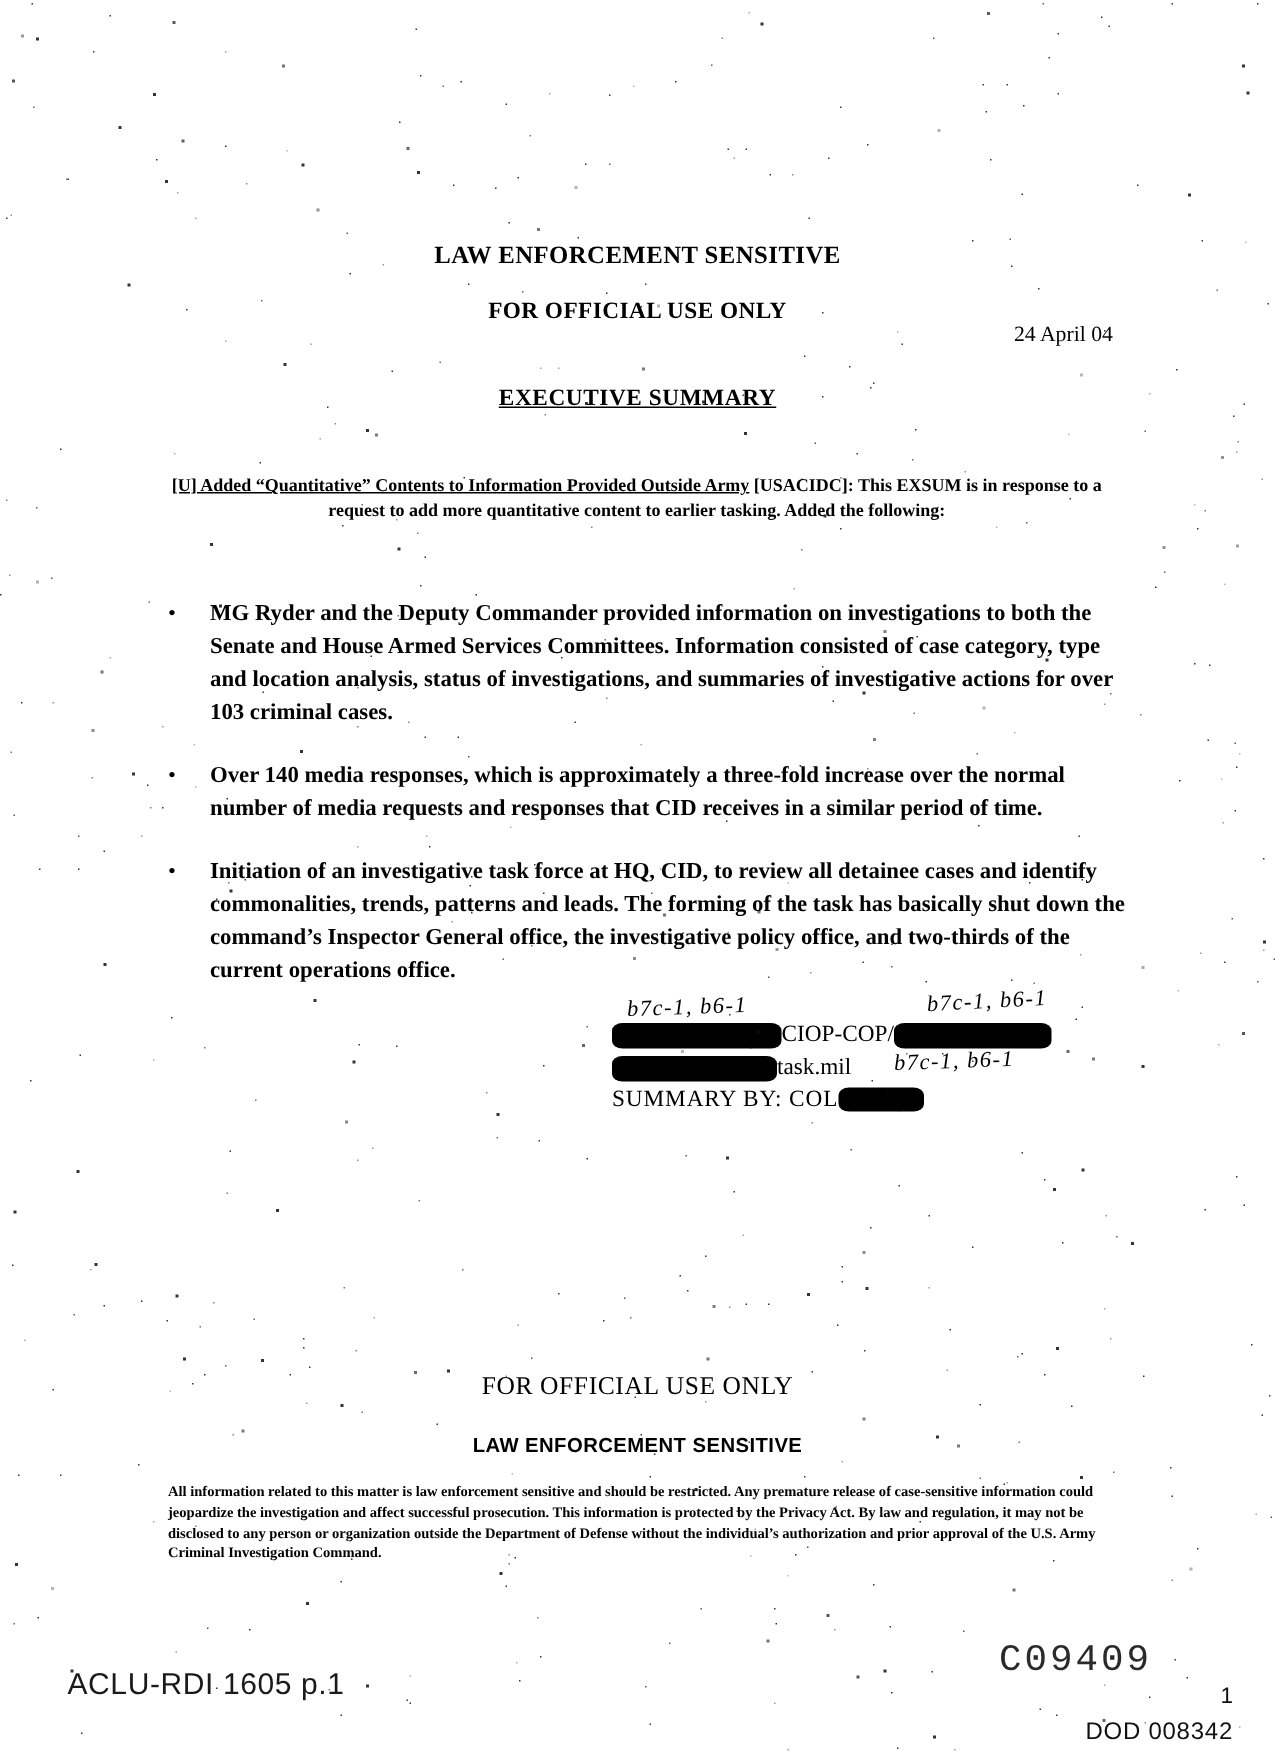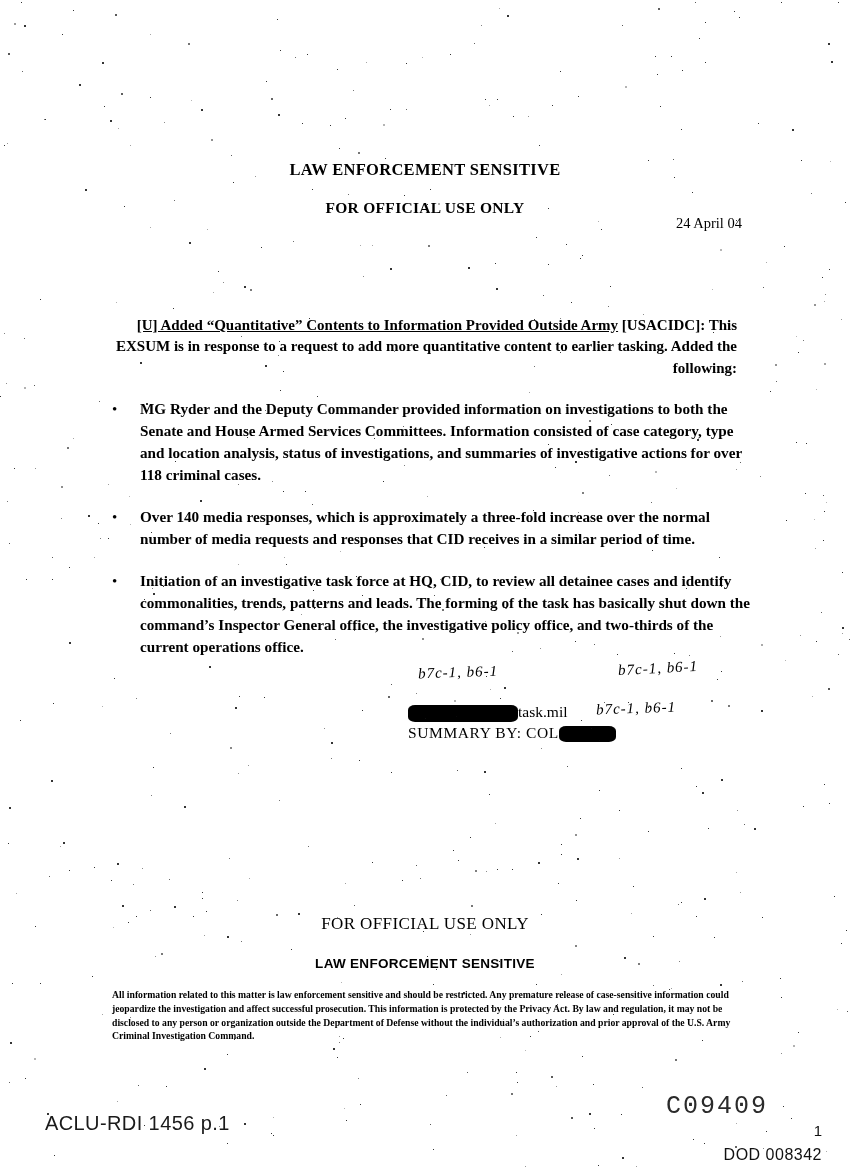--- a/index.html
+++ b/index.html
@@ -271,6 +271,9 @@
 
     <div class="hdr-date">24 April 04</div>
 
+    <div class="hdr-exsum">
+      <span>EXECUTIVE SUMMARY</span>
+    </div>
 
     <div class="intro">
       <span class="u">[U] Added “Quantitative” Contents to Information Provided Outside Army</span><span> [USACIDC]:</span>

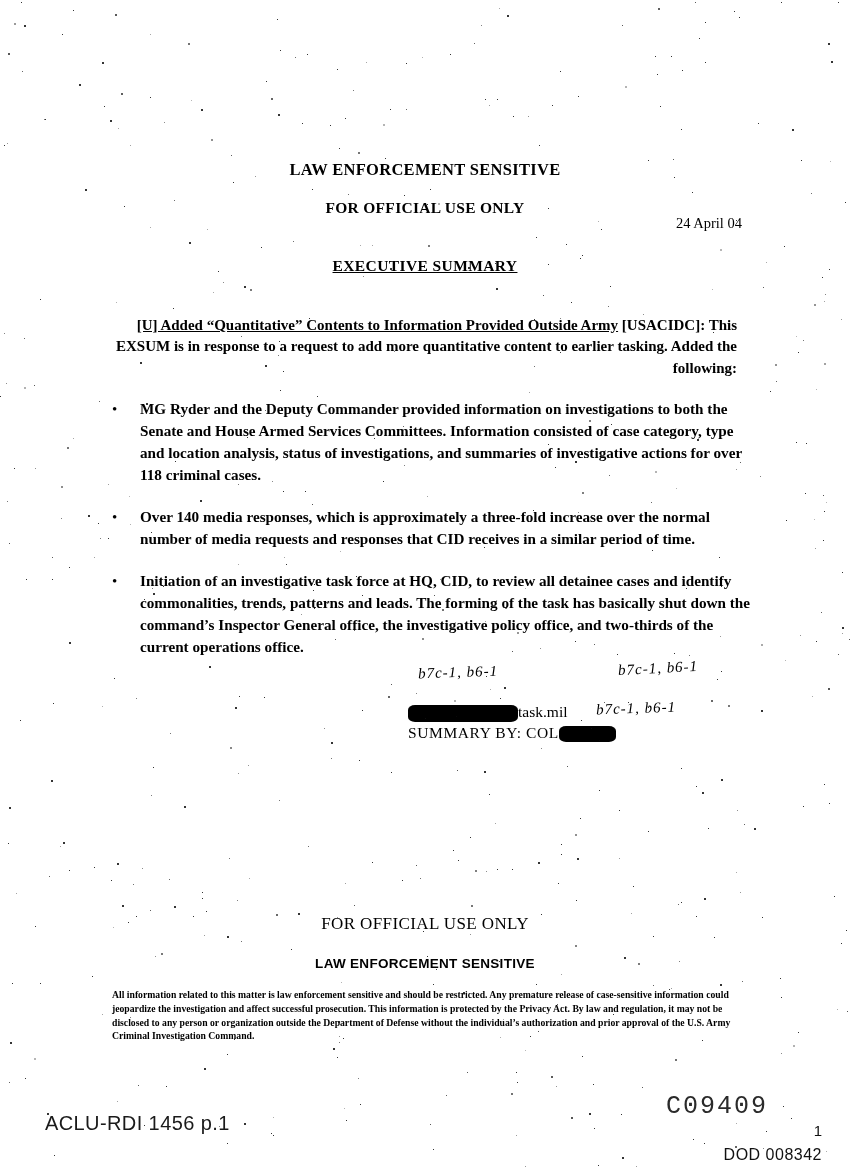--- a/index.html
+++ b/index.html
@@ -98,10 +98,10 @@
     left: 112px;
     width: 625px;
     font-family: "Liberation Serif", serif;
-    font-size: 15px;
+    font-size: 12px;
     font-weight: bold;
     line-height: 1.42;
-    text-align: right;
+    text-align: center;
   }
   .intro .u {
     text-decoration: underline;

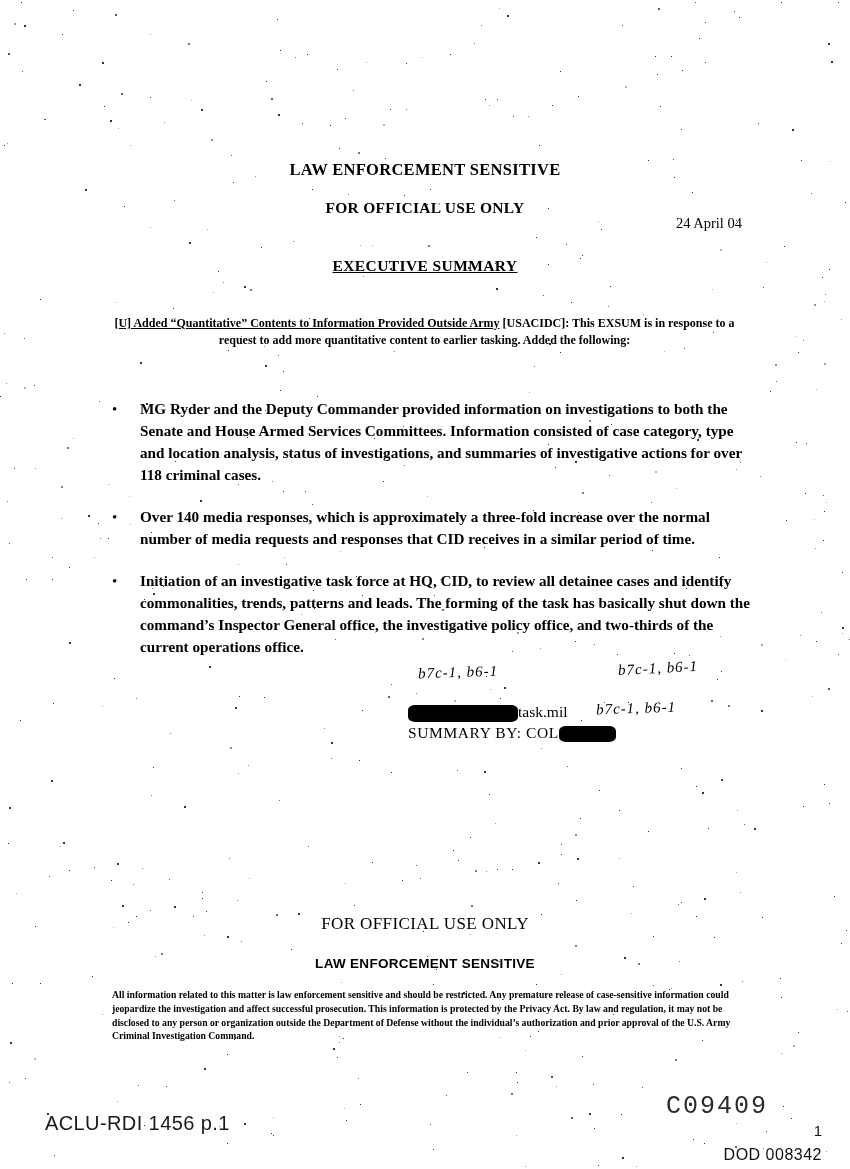--- a/index.html
+++ b/index.html
@@ -284,7 +284,7 @@
 
       <div class="bullet-row b1">
         <div class="bullet-dot">•</div>
-        <div class="bullet-text">MG Ryder and the Deputy Commander provided information on investigations to both the Senate and House Armed Services Committees.  Information consisted of case category, type and location analysis, status of investigations, and summaries of investigative actions for over 118 criminal cases.</div>
+        <div class="bullet-text">MG Ryder and the Deputy Commander provided information on investigations to both the Senate and House Armed Services Committees.  Information consisted of case category, type and location analysis, status of investigations, and summaries of investigative actions for over 103 criminal cases.</div>
       </div>
 
       <div class="bullet-row b2">

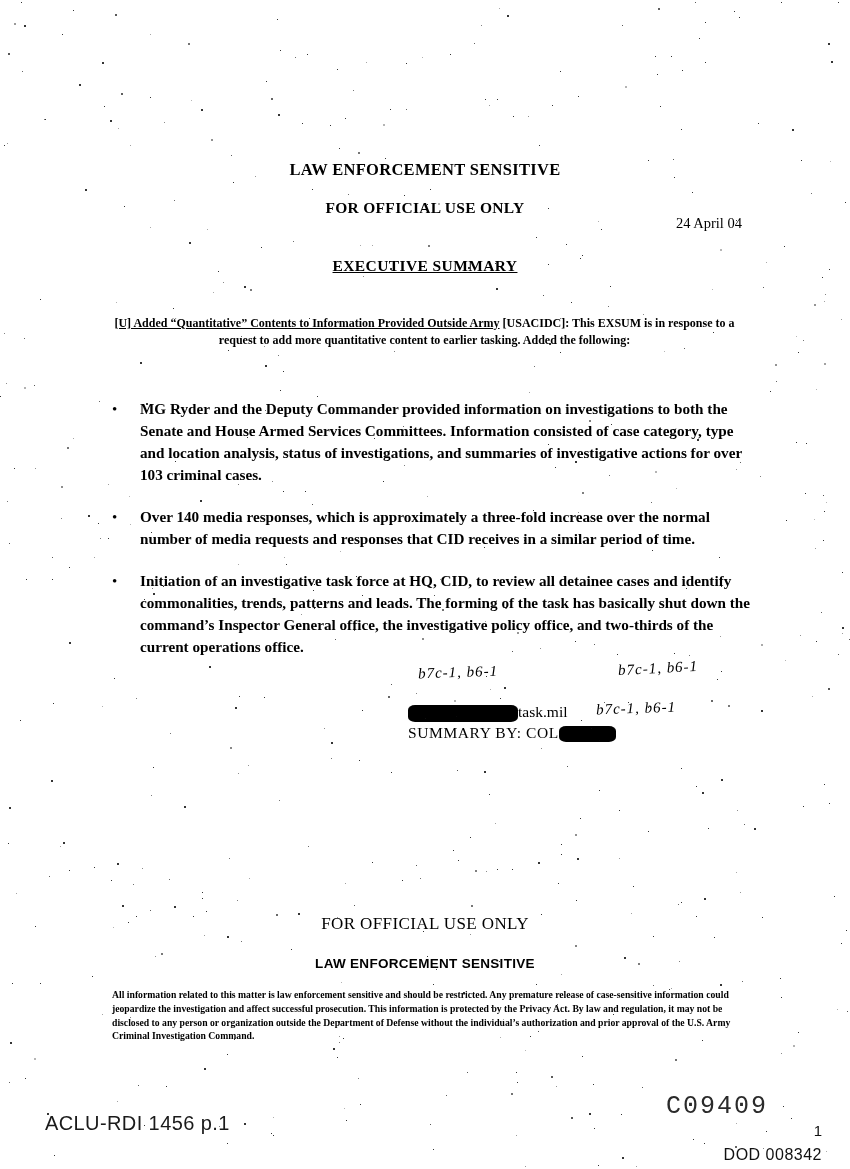--- a/index.html
+++ b/index.html
@@ -301,6 +301,9 @@
 
     <div class="sigblock">
 
+      <div class="sig-line sig-line1">
+        <span class="redact r1"></span><span>CIOP-COP/</span><span class="redact r2"></span>
+      </div>
 
       <div class="sig-line sig-line2">
         <span class="redact r3"></span><span>task.mil</span>

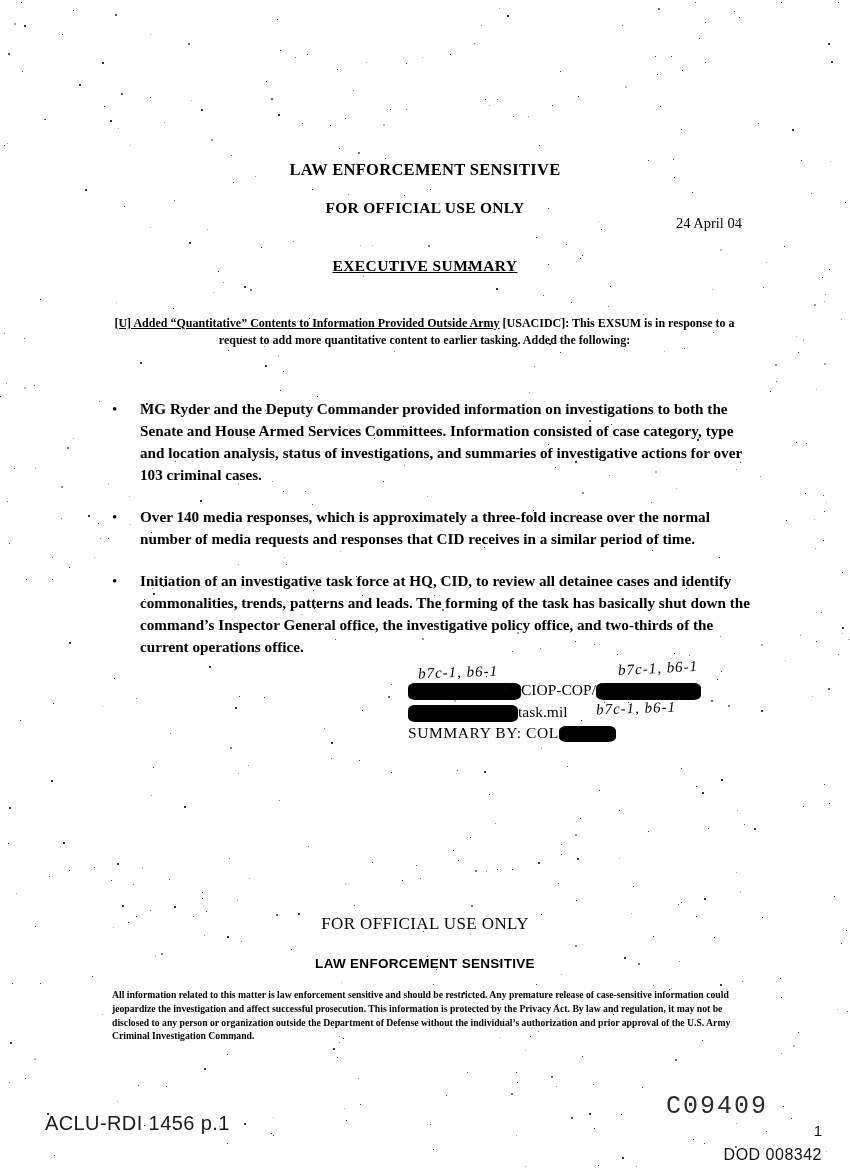--- a/index.html
+++ b/index.html
@@ -325,7 +325,7 @@
 
     <div class="disclaimer">All information related to this matter is law enforcement sensitive and should be restricted.  Any premature release of case-sensitive information could jeopardize the investigation and affect successful prosecution.  This information is protected by the Privacy Act.  By law and regulation, it may not be disclosed to any person or organization outside the Department of Defense without the individual’s authorization and prior approval of the U.S. Army Criminal Investigation Command.</div>
 
-    <div class="aclu-stamp">ACLU-RDI 1456 p.1</div>
+    <div class="aclu-stamp">ACLU-RDI 1605 p.1</div>
 
     <div class="stamp-c">C09409</div>
 

